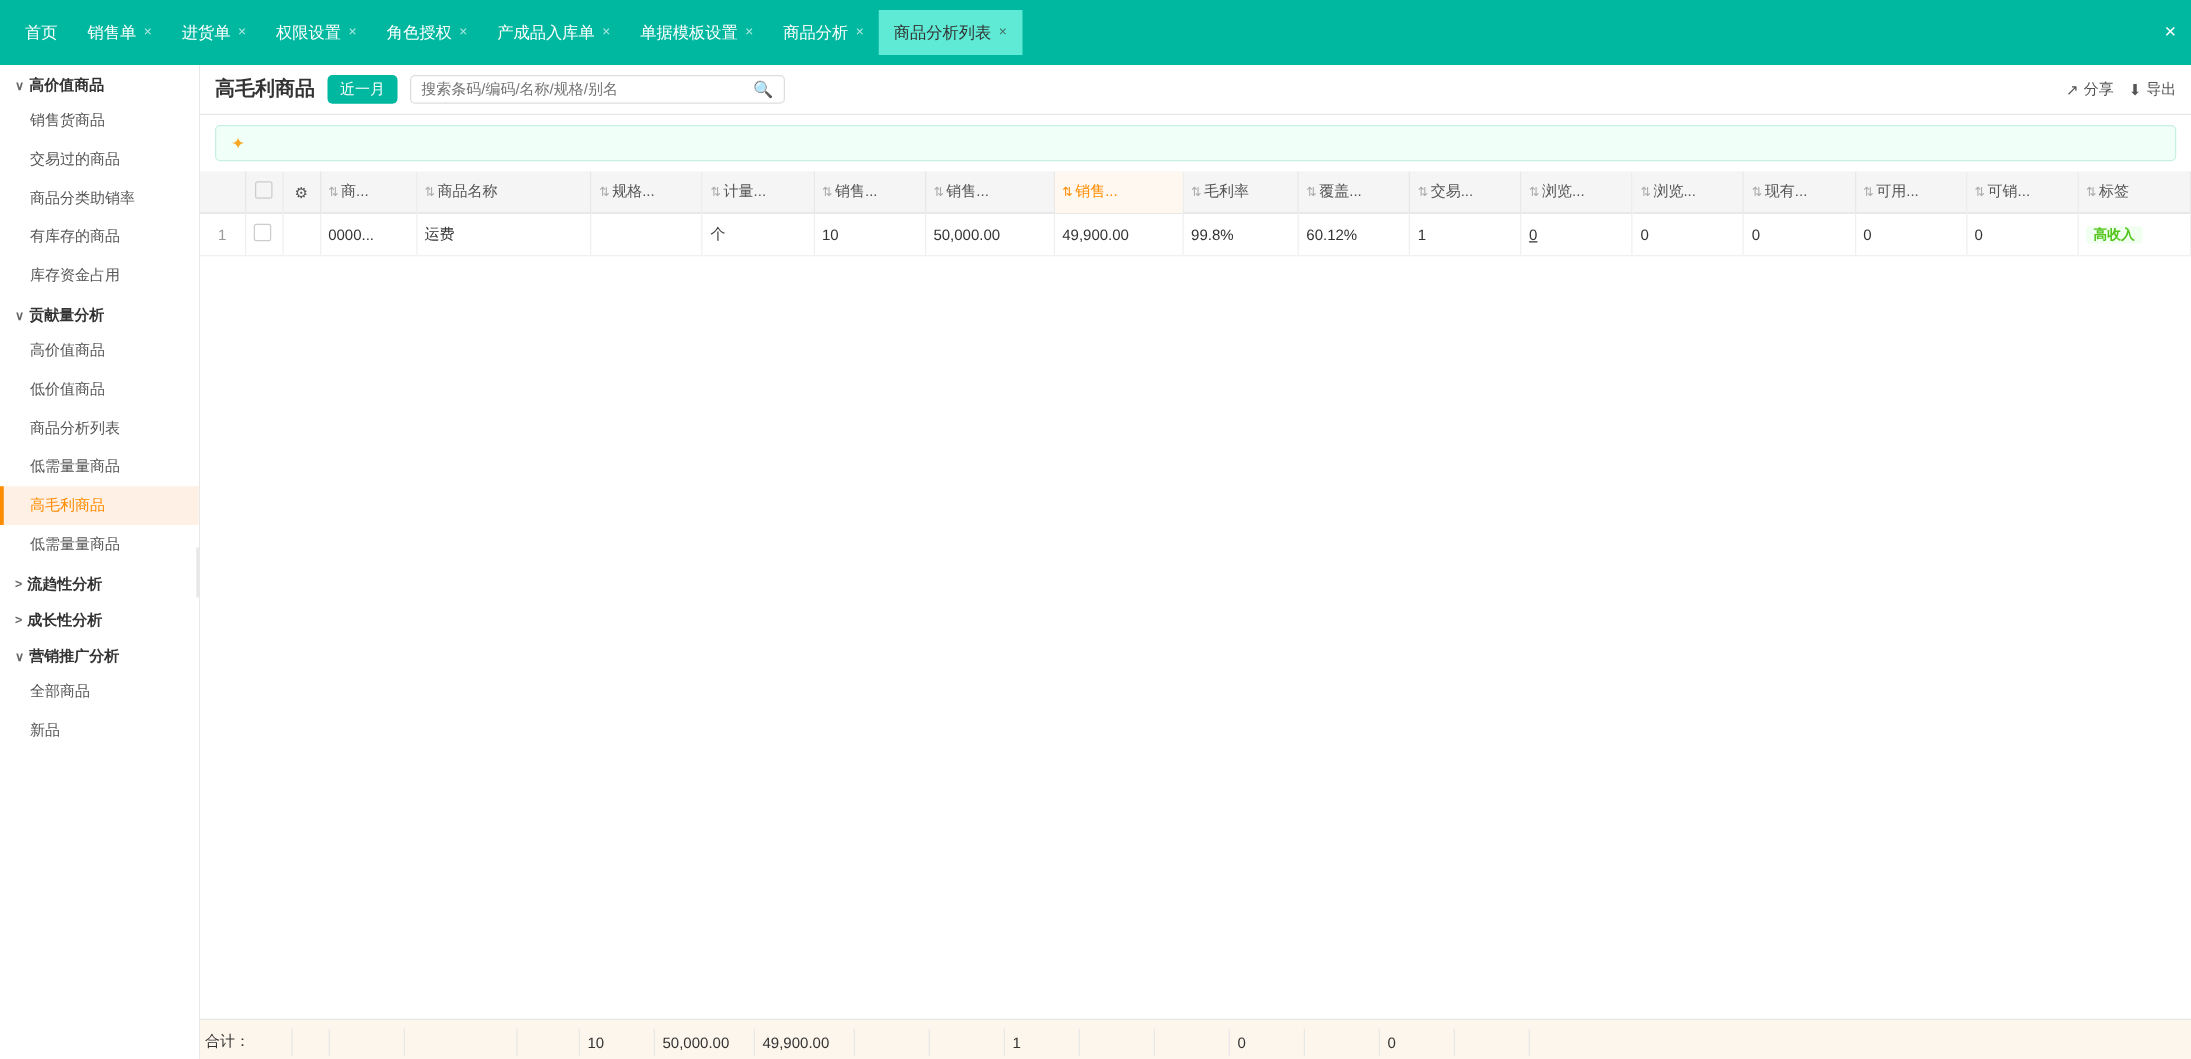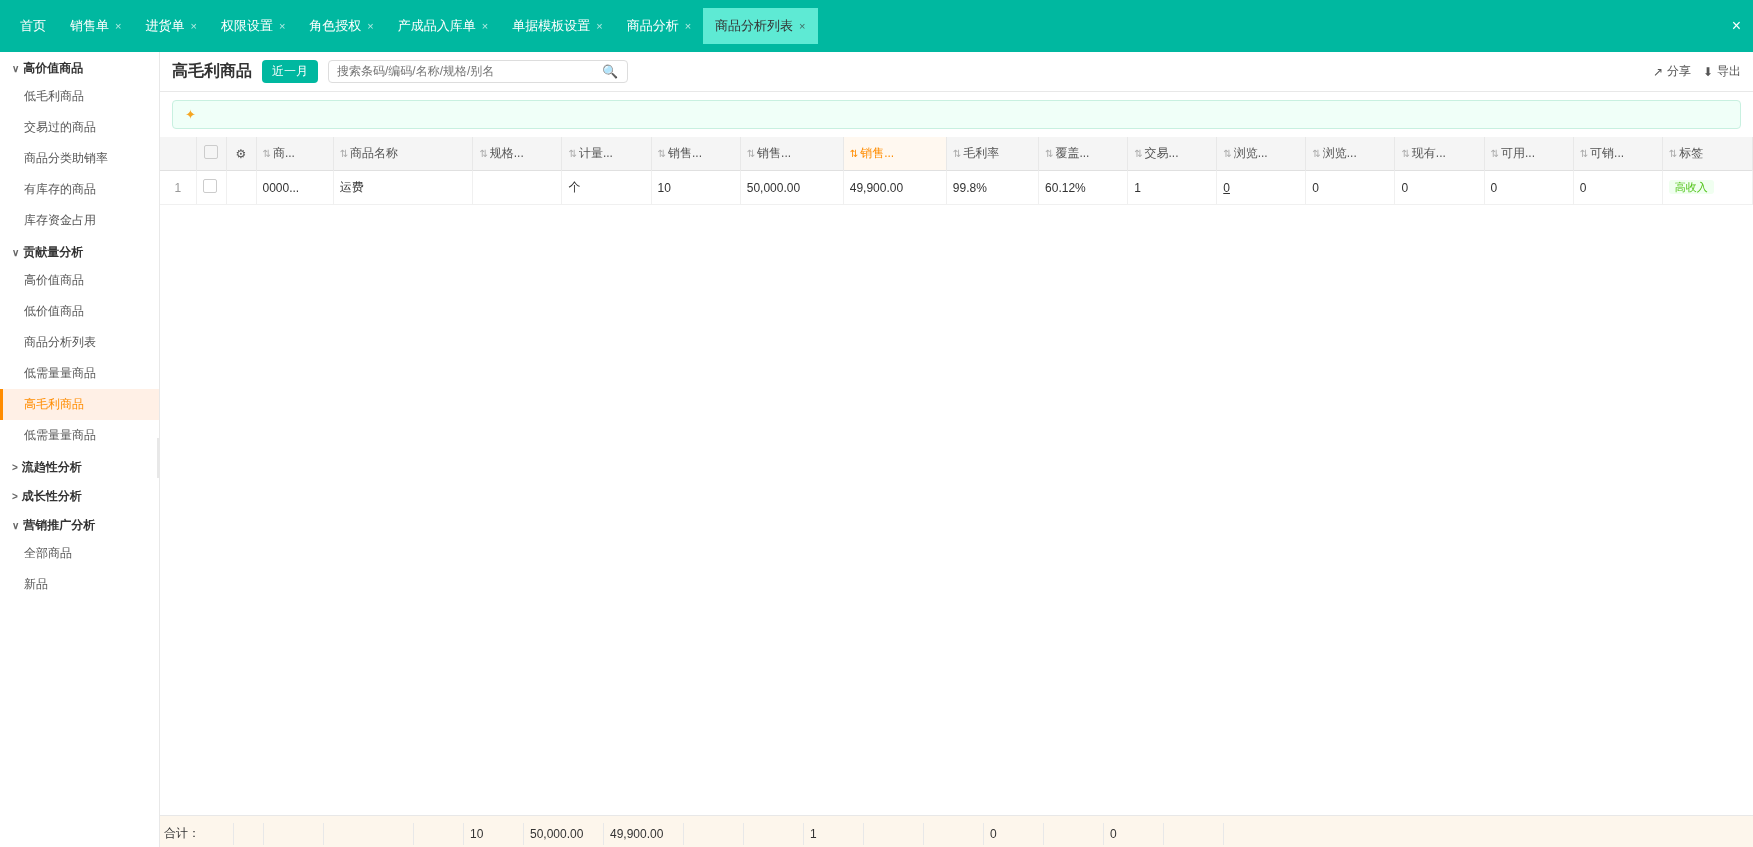--- a/index.html
+++ b/index.html
@@ -298,7 +298,7 @@
           <span class="arrow">∨</span>
           <span>高价值商品</span>
         </div>
-        <div class="sidebar-item">低毛利商品</div>
+        <div class="sidebar-item">销售货商品</div>
         <div class="sidebar-item">交易过的商品</div>
         <div class="sidebar-item">商品分类助销率</div>
         <div class="sidebar-item">有库存的商品</div>

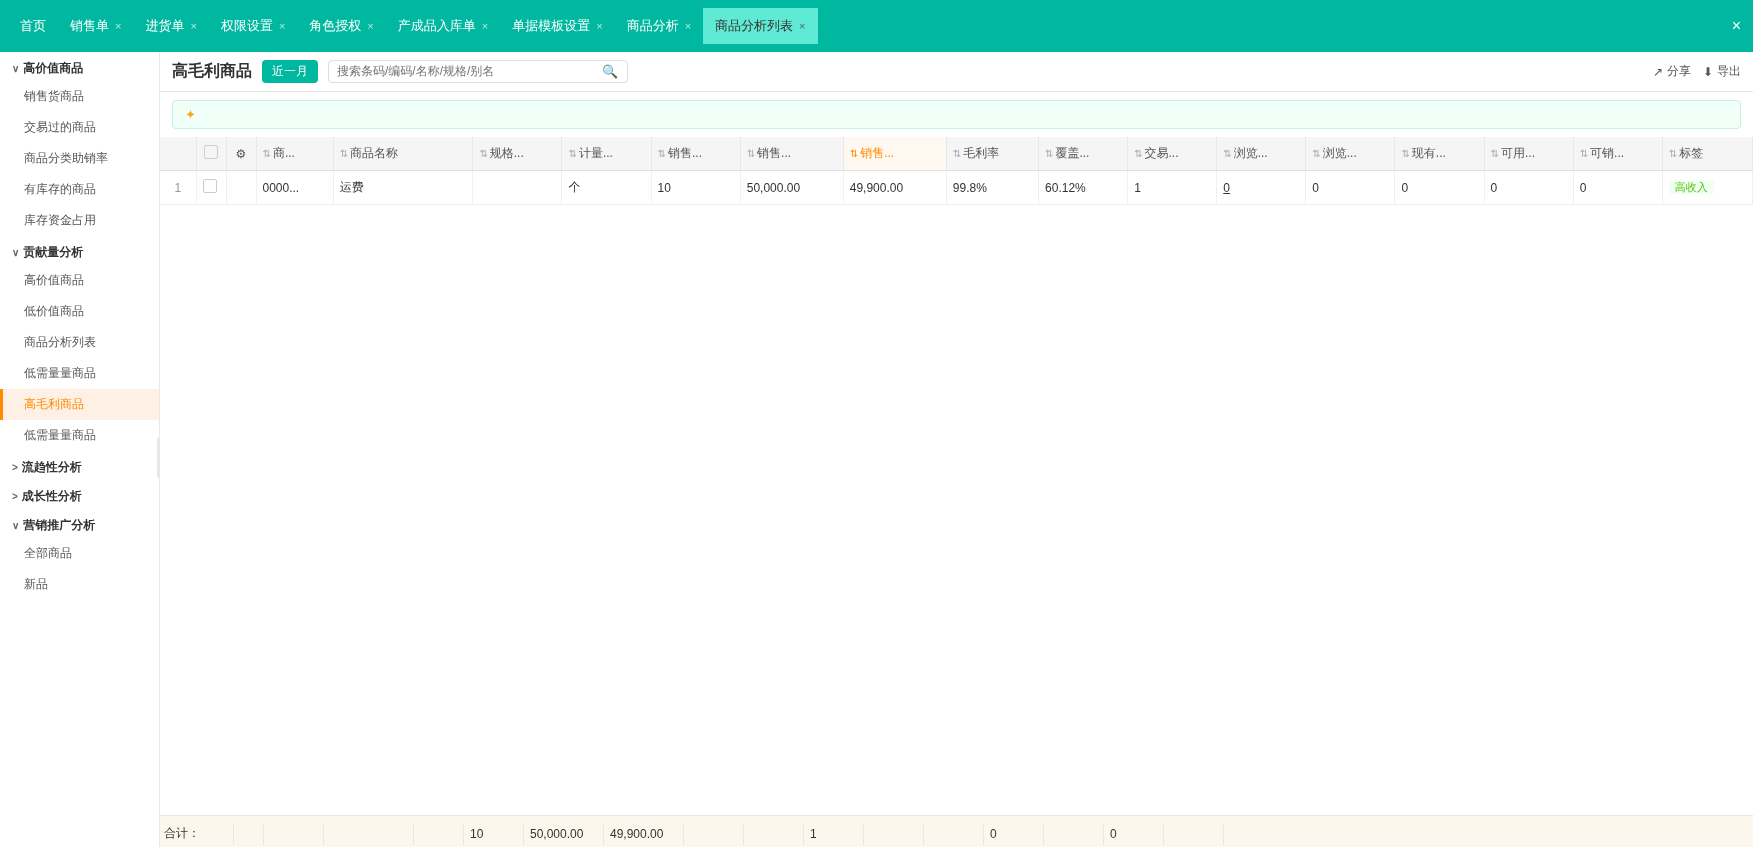--- a/index.html
+++ b/index.html
@@ -228,6 +228,7 @@
       border-radius: 3px;
       padding: 1px 6px;
       font-size: 11px;
+      font-weight: bold;
     }
     .tag-badge.green {
       background: #f0fff0;

